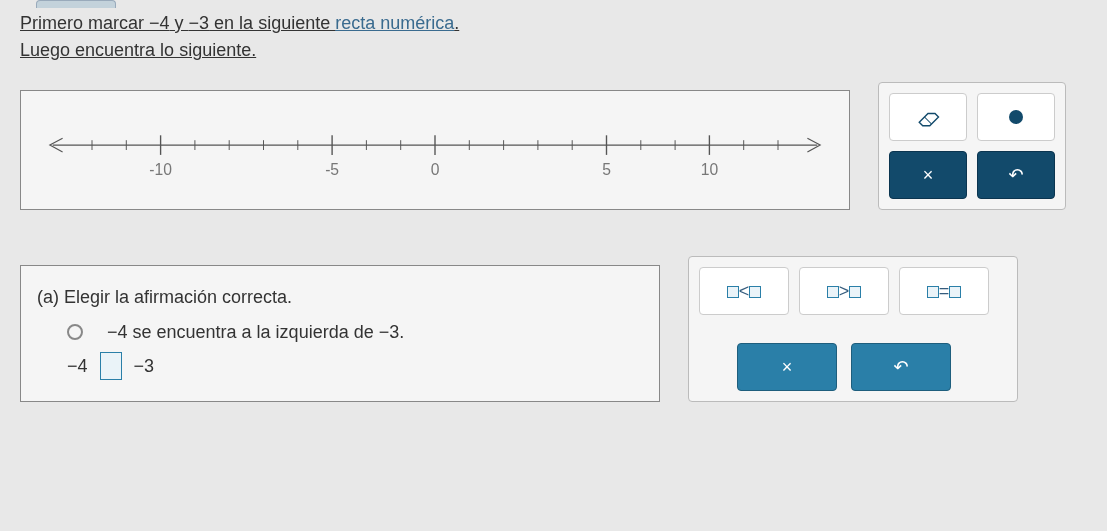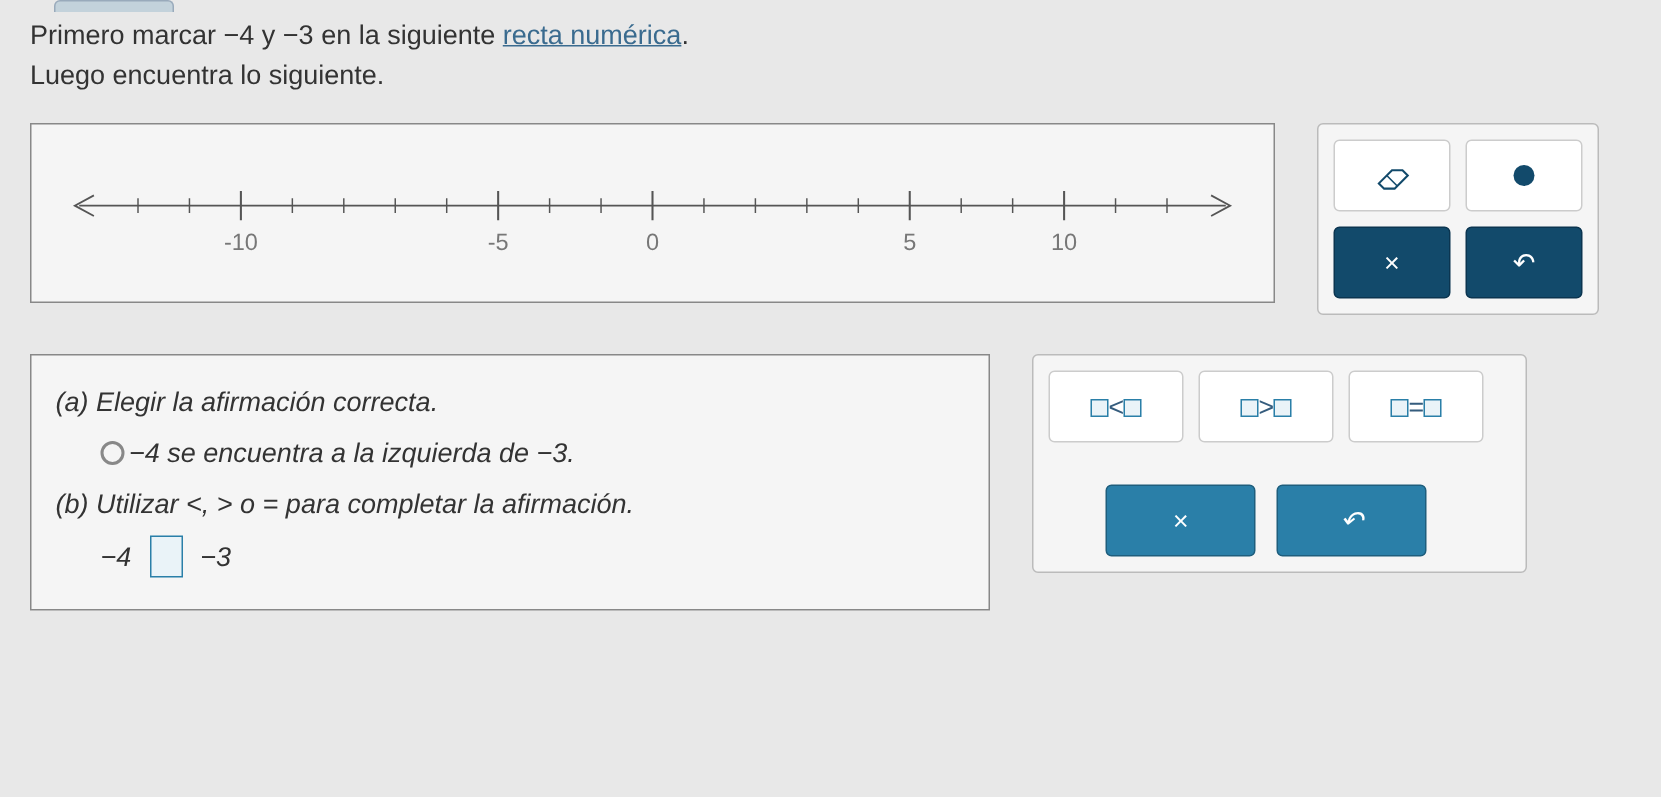--- a/index.html
+++ b/index.html
@@ -11,7 +11,7 @@
       padding: 10px 20px;
       color: #333;
     }
-    .instructions { font-size: 18px; line-height: 1.5; margin-bottom: 18px; color: #333; }
+    .instructions { font-size: 18px; line-height: 1.5; margin-bottom: 18px; color: #333; text-decoration: underline; }
     .instructions .link { color: #3a6b8f; text-decoration: underline; cursor: pointer; }
     .row { display: flex; gap: 28px; align-items: flex-start; }
     .panel {

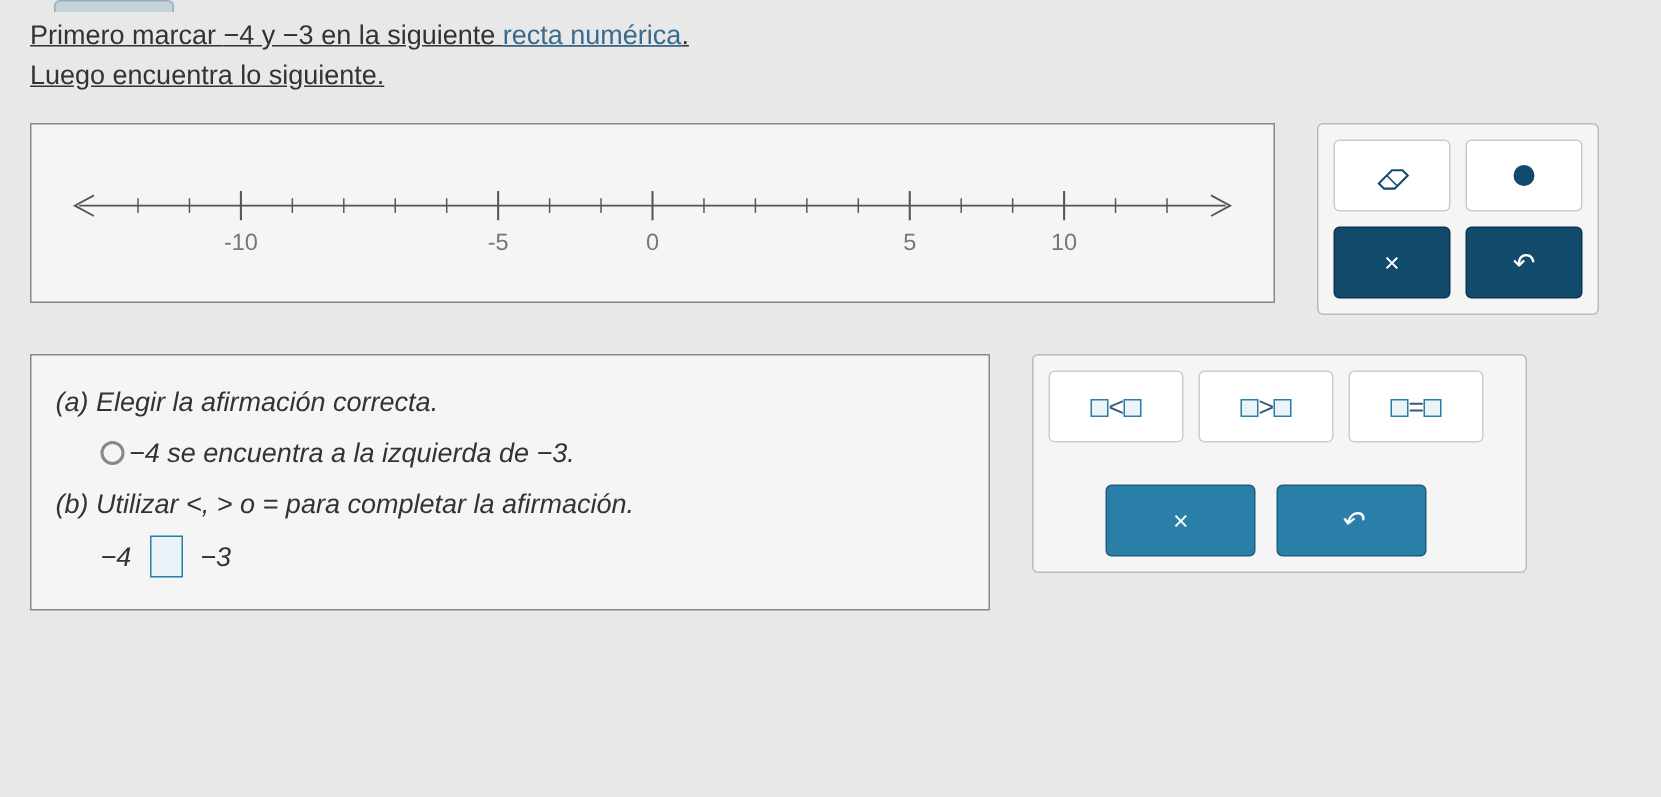--- a/index.html
+++ b/index.html
@@ -13,7 +13,7 @@
     }
     .instructions { font-size: 18px; line-height: 1.5; margin-bottom: 18px; color: #333; text-decoration: underline; }
     .instructions .link { color: #3a6b8f; text-decoration: underline; cursor: pointer; }
-    .row { display: flex; gap: 28px; align-items: flex-start; }
+    .row { display: flex; gap: 28px; align-items: flex-end; }
     .panel {
       background: #f5f5f5;
       border: 1px solid #888;

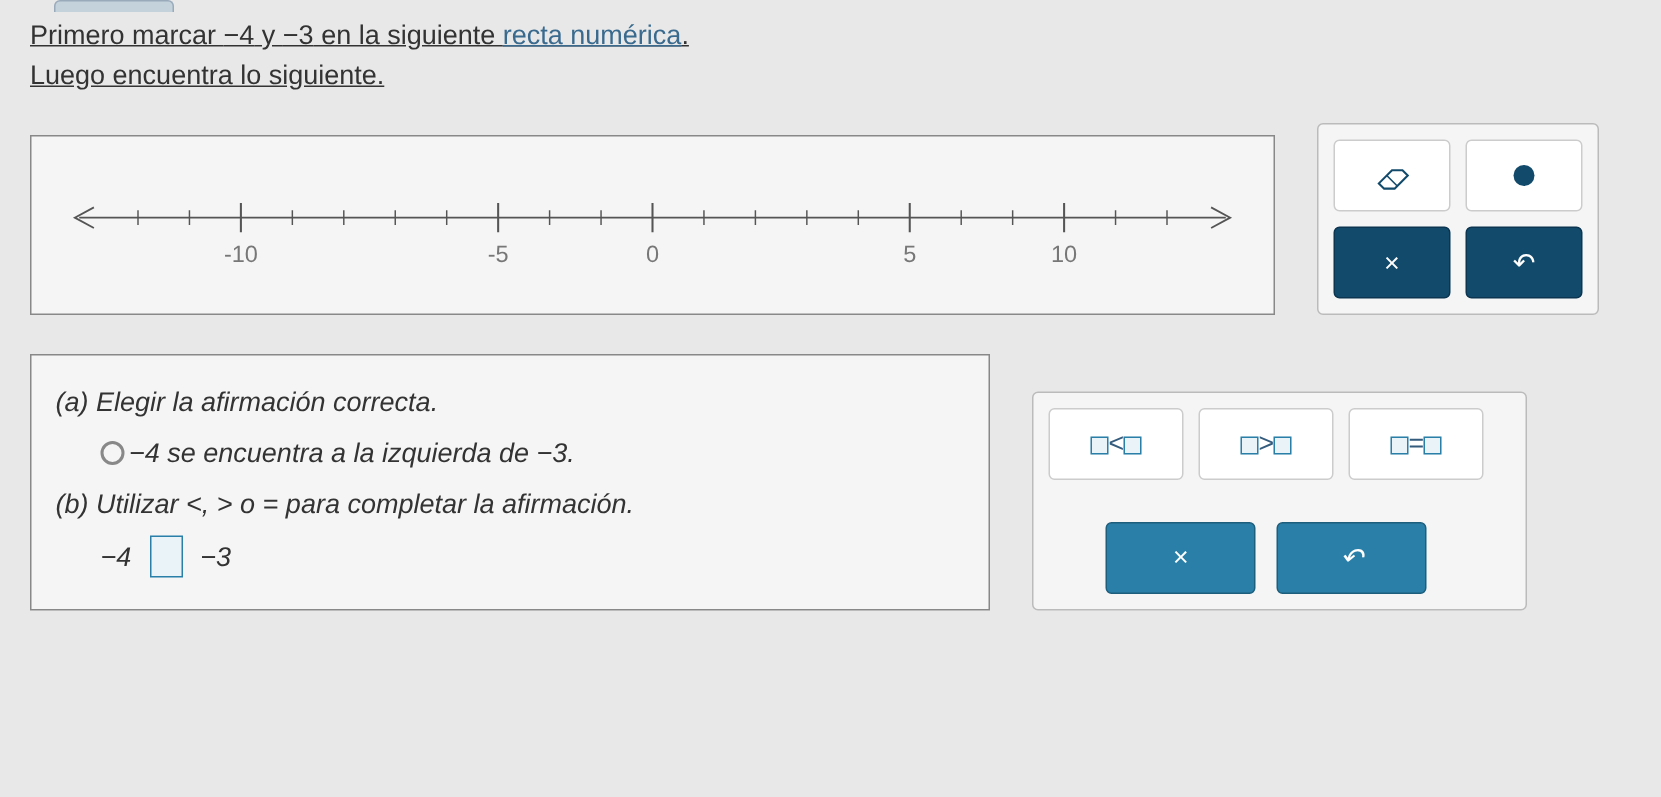--- a/index.html
+++ b/index.html
@@ -46,7 +46,7 @@
     .tool-teal  { background: #2a7fa8; color: #fff; border: 1px solid #1e5e7d; }
     .selected-dot { width: 14px; height: 14px; border-radius: 50%; background: #124a6b; }
     .eraser-icon svg { width: 28px; height: 22px; }
-    .second { margin-top: 26px; font-style: italic; }
+    .second { margin-top: 46px; }
     .qa-panel { width: 640px; padding: 14px 16px 18px; font-size: 18px; line-height: 1.9; }
     .radio-row { display: flex; align-items: center; gap: 3px; padding-left: 30px; }
     .radio {

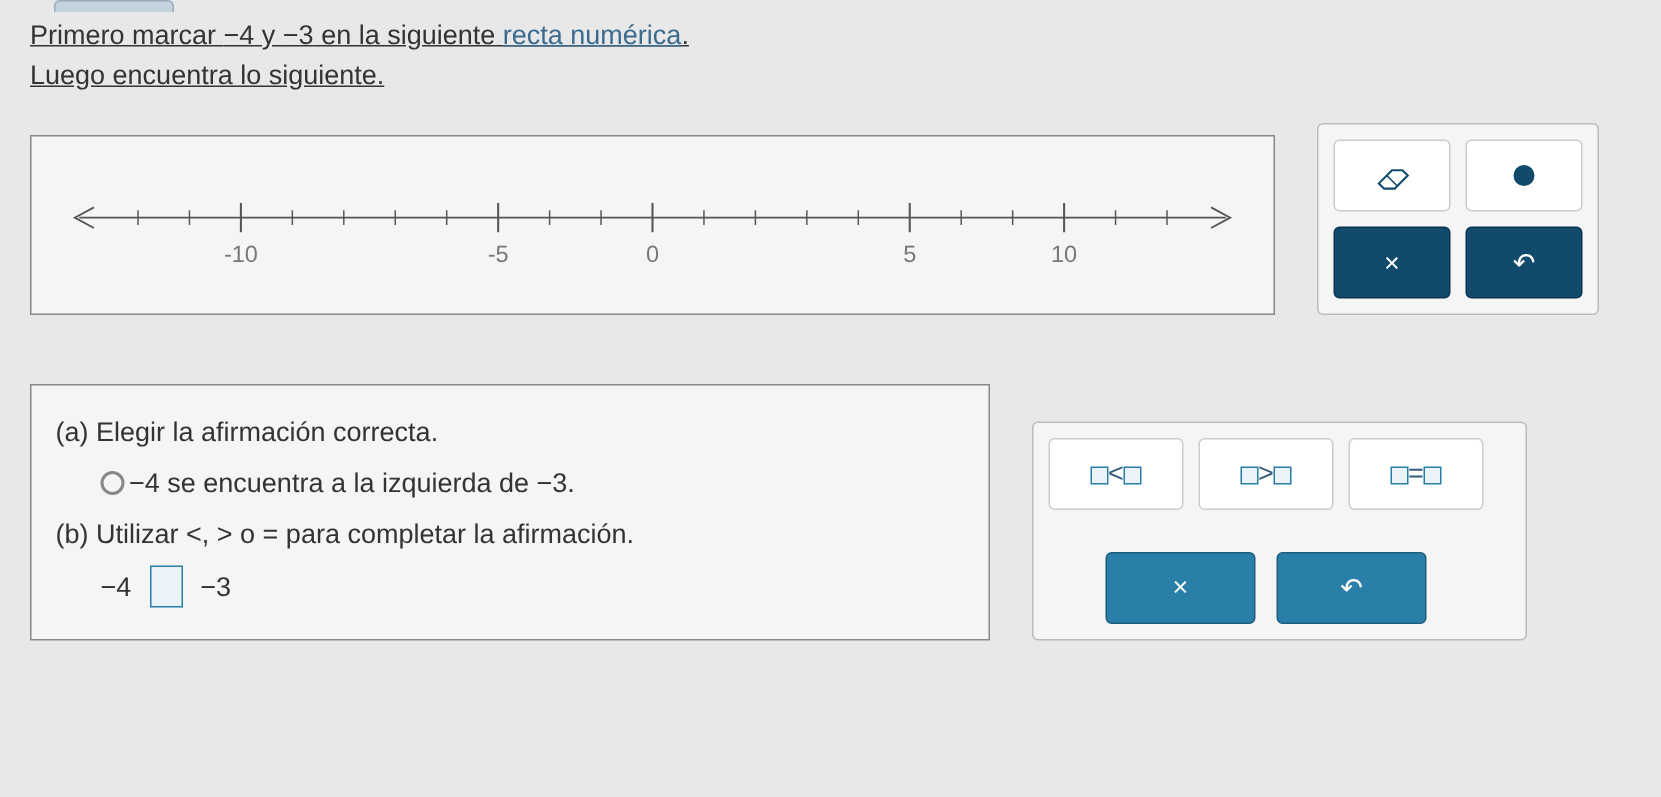--- a/index.html
+++ b/index.html
@@ -48,7 +48,7 @@
     .eraser-icon svg { width: 28px; height: 22px; }
     .second { margin-top: 46px; }
     .qa-panel { width: 640px; padding: 14px 16px 18px; font-size: 18px; line-height: 1.9; }
-    .radio-row { display: flex; align-items: center; gap: 3px; padding-left: 30px; }
+    .radio-row { display: flex; align-items: center; gap: 24px; padding-left: 30px; }
     .radio {
       width: 16px; height: 16px; border: 2px solid #888; border-radius: 50%;
       display: inline-block; flex-shrink: 0;

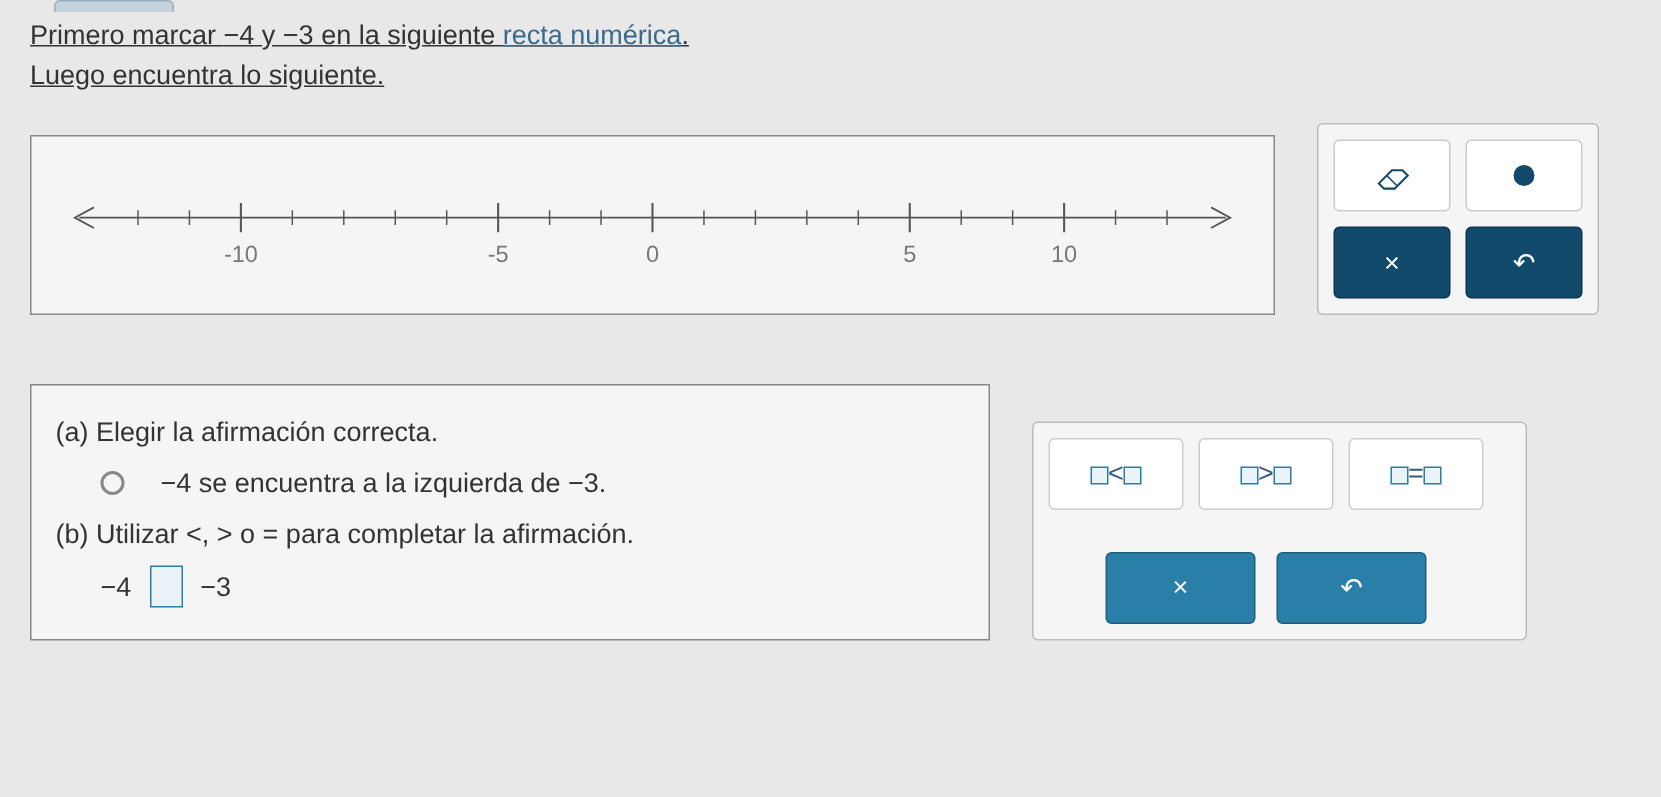--- a/index.html
+++ b/index.html
@@ -155,9 +155,6 @@
       <span class="radio"></span>
       <span>−4 se encuentra a la izquierda de −3.</span>
     </div>
-    <div>
-      <span>(b) Utilizar </span><span>&lt;, &gt;</span><span> o </span><span>=</span><span> para completar la afirmación.</span>
-    </div>
     <div class="expr">
       <span>−4</span>
       <span class="fill-box"></span>

